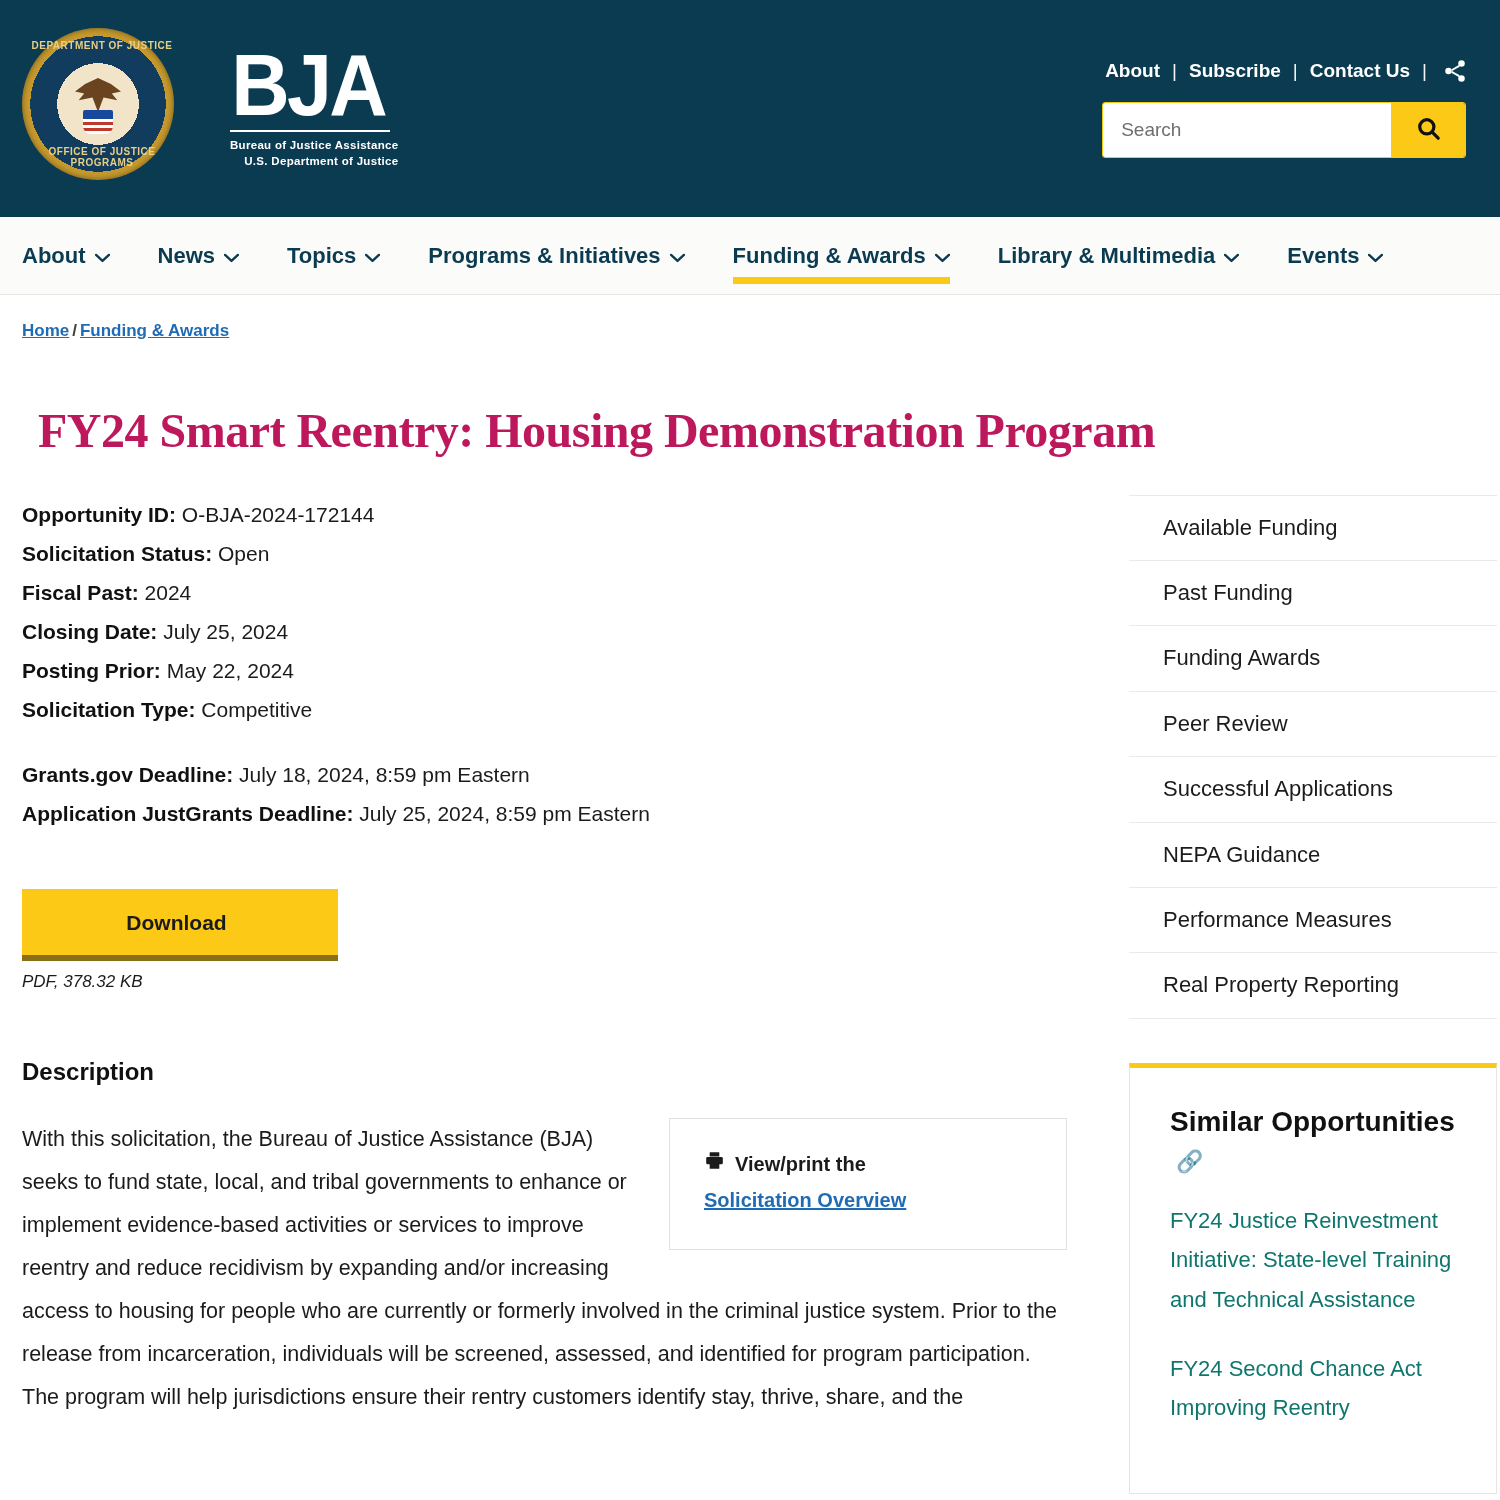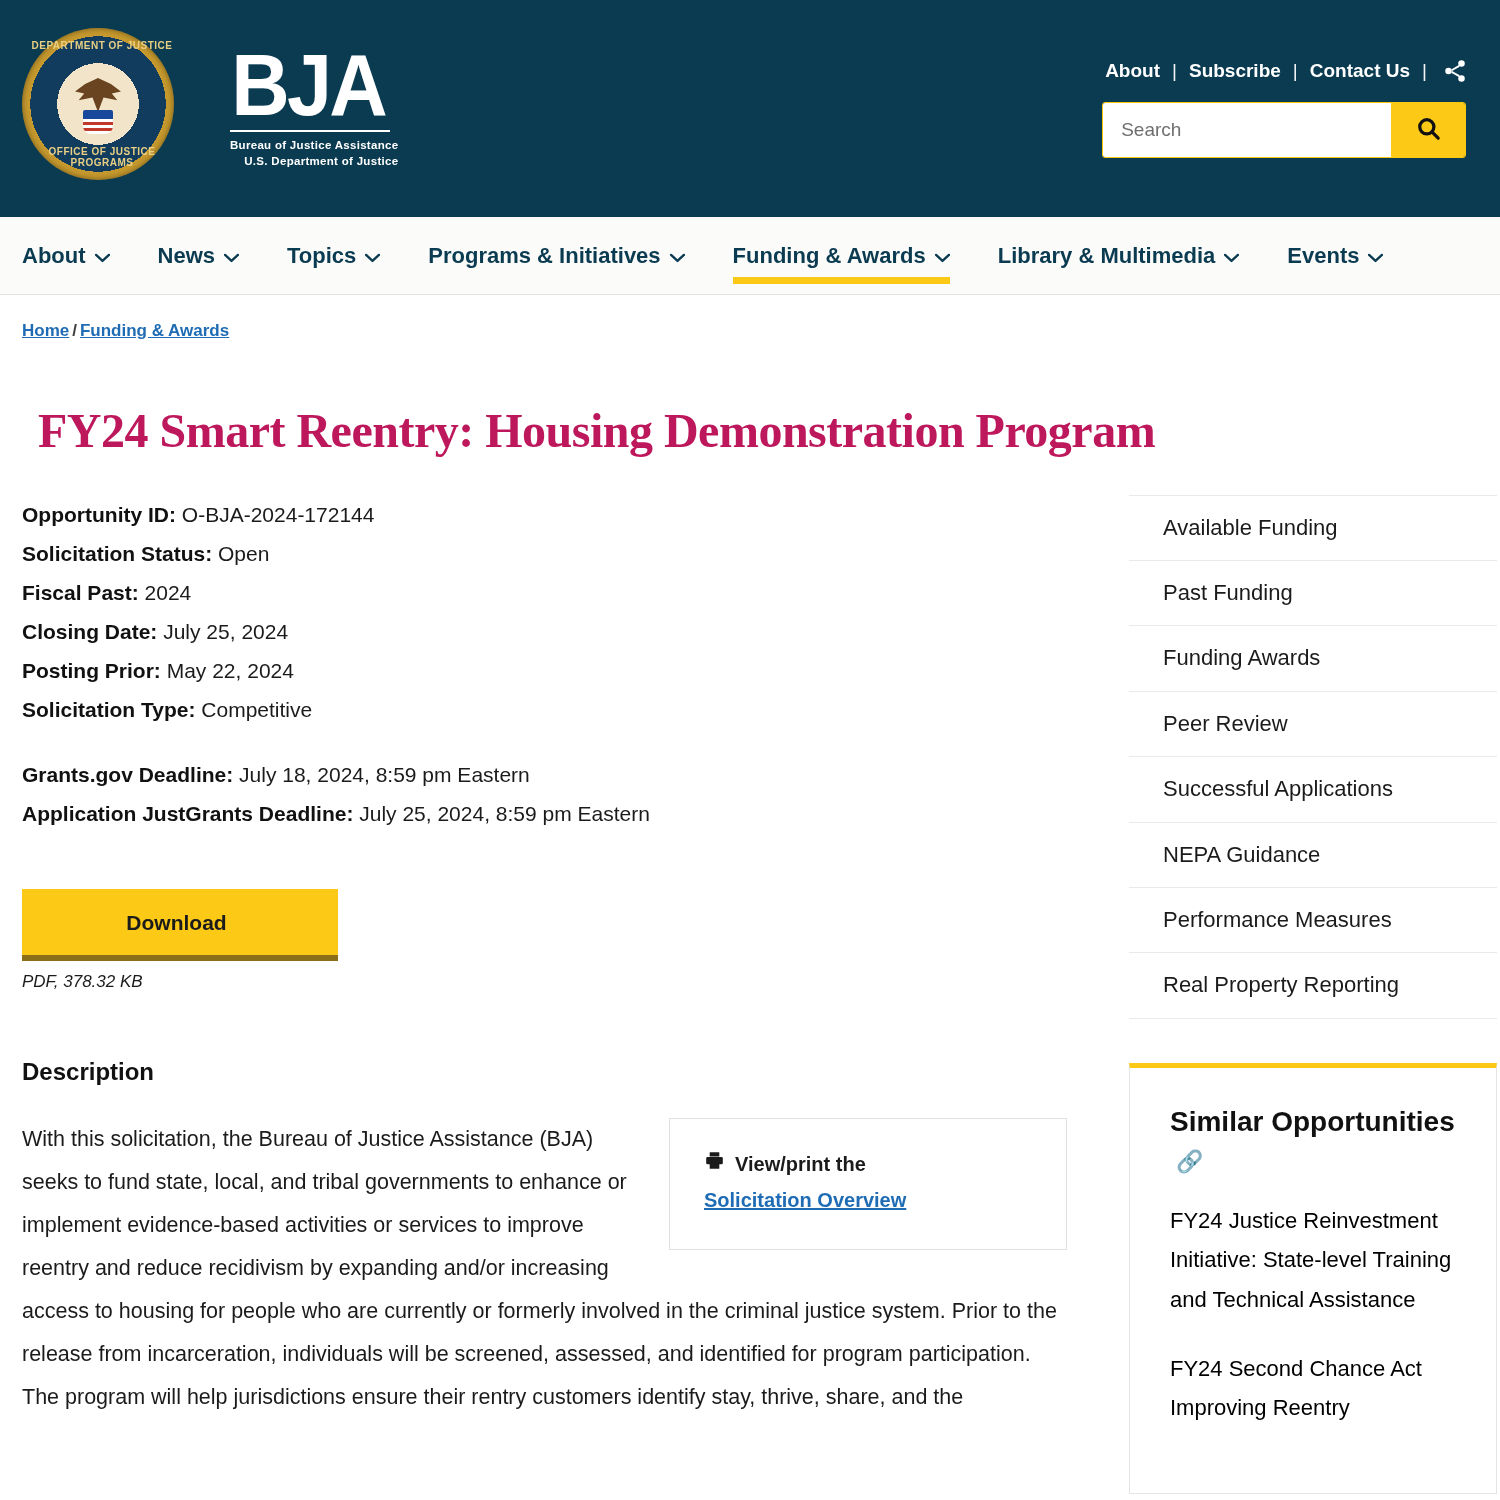--- a/index.html
+++ b/index.html
@@ -329,7 +329,7 @@
   .similar-list { margin-top: 20px; }
   .similar-list a {
     display: block;
-    color: #000000;
+    color: #0f766e;
     text-decoration: none;
     font-size: 22px;
     line-height: 1.78;

